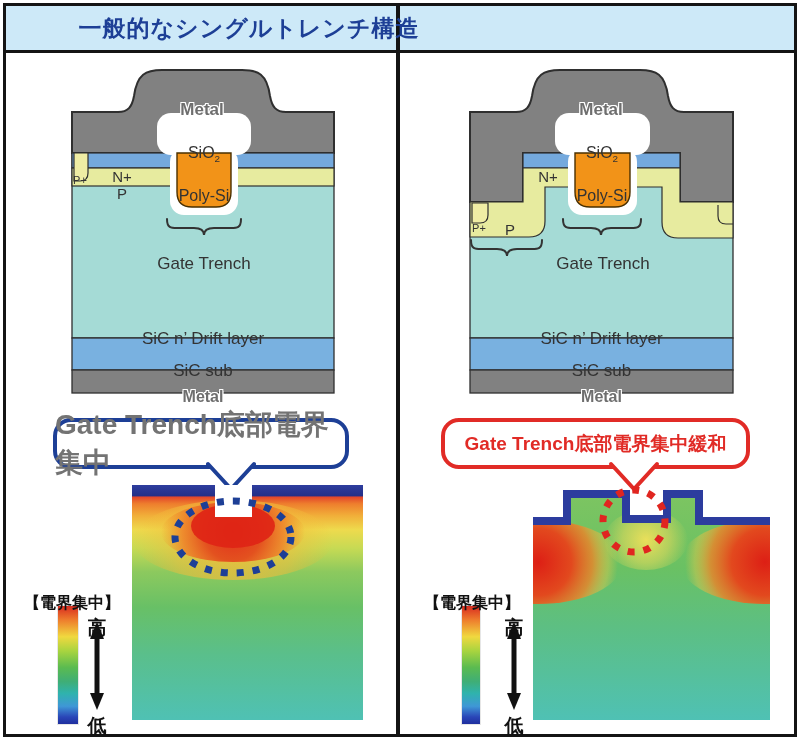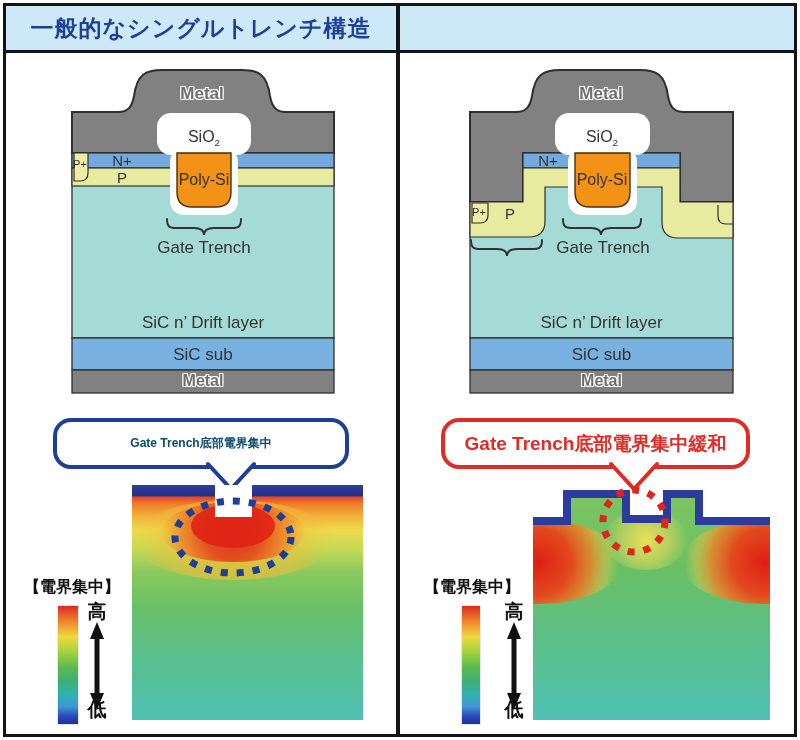--- a/index.html
+++ b/index.html
@@ -11,7 +11,7 @@
   #divider{left:396px;top:6px;width:4px;height:728px;background:#141414;z-index:4;}
   .hdr{top:6px;height:44px;display:flex;align-items:center;justify-content:center;
        font-size:23px;font-weight:bold;z-index:5;letter-spacing:1px;}
-  #hdr-left{left:6px;width:390px;color:#1d3f96;}
+  #hdr-left{left:6px;width:390px;color:#1d3f96;padding-left:48px;}
   #hdr-right{left:400px;width:394px;color:#e12b26;}
   svg#art{left:0;top:0;z-index:2;pointer-events:none;}
   .lbl{position:absolute;z-index:5;color:#333;text-align:center;line-height:1.05;}

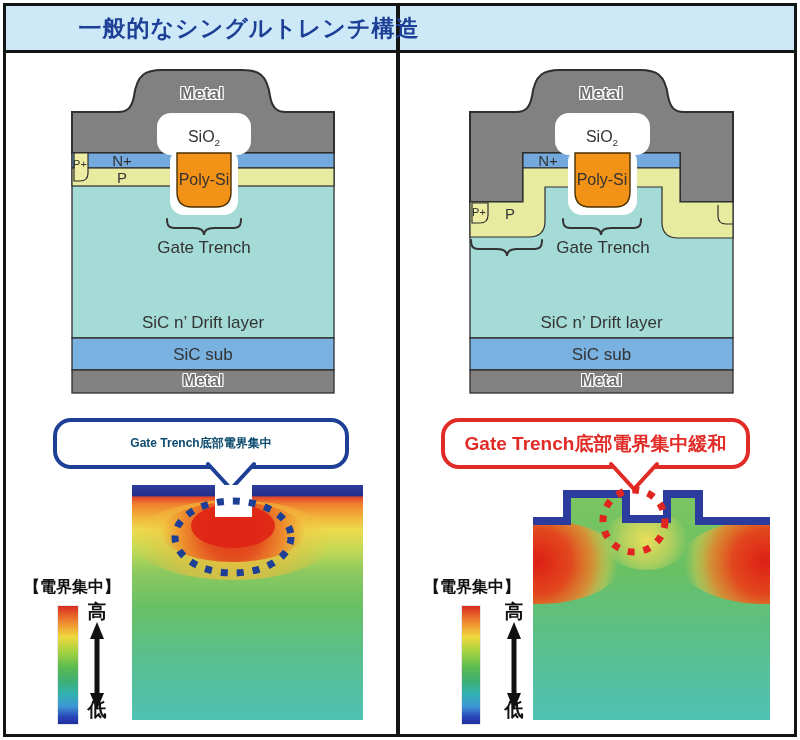--- a/index.html
+++ b/index.html
@@ -14,7 +14,7 @@
   #hdr-left{left:6px;width:390px;color:#1d3f96;padding-left:48px;}
   #hdr-right{left:400px;width:394px;color:#e12b26;}
   svg#art{left:0;top:0;z-index:2;pointer-events:none;}
-  .lbl{position:absolute;z-index:5;color:#333;text-align:center;line-height:1.05;}
+  .lbl{position:absolute;z-index:5;color:#333;text-align:center;line-height:1.05;margin-top:16px;}
   .metal-lbl{color:#6e6e6e;font-weight:bold;
      text-shadow:-1px -1px 0 #fff,1px -1px 0 #fff,-1px 1px 0 #fff,1px 1px 0 #fff,0 1px 0 #fff,0 -1px 0 #fff;}
   .callout-txt{display:flex;align-items:center;justify-content:center;font-weight:bold;z-index:5;}

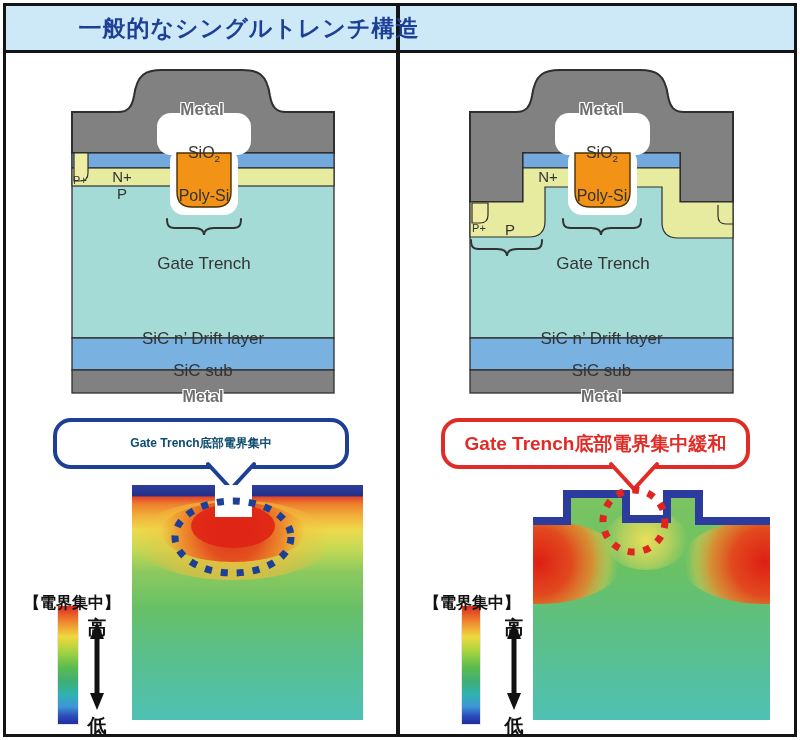--- a/index.html
+++ b/index.html
@@ -176,7 +176,7 @@
   <div class="lbl" style="left:72px;top:314px;width:262px;font-size:17px;">SiC n’ Drift layer</div>
   <div class="lbl" style="left:72px;top:346px;width:262px;font-size:17px;">SiC sub</div>
   <div class="lbl metal-lbl" style="left:72px;top:373px;width:262px;font-size:16px;">Metal</div>
-  <div class="abs callout-txt" style="left:55px;top:420px;width:292px;height:47px;font-size:12px;color:#0c4a6e;">Gate Trench底部電界集中</div>
+  <div class="abs callout-txt" style="left:55px;top:420px;width:292px;height:47px;font-size:28px;color:#737373;">Gate Trench底部電界集中</div>
 
   <div class="lbl metal-lbl" style="left:539px;top:85px;width:124px;font-size:17px;">Metal</div>
   <div class="lbl" style="left:572px;top:129px;width:60px;font-size:16px;"><span>SiO</span><sub>2</sub></div>

